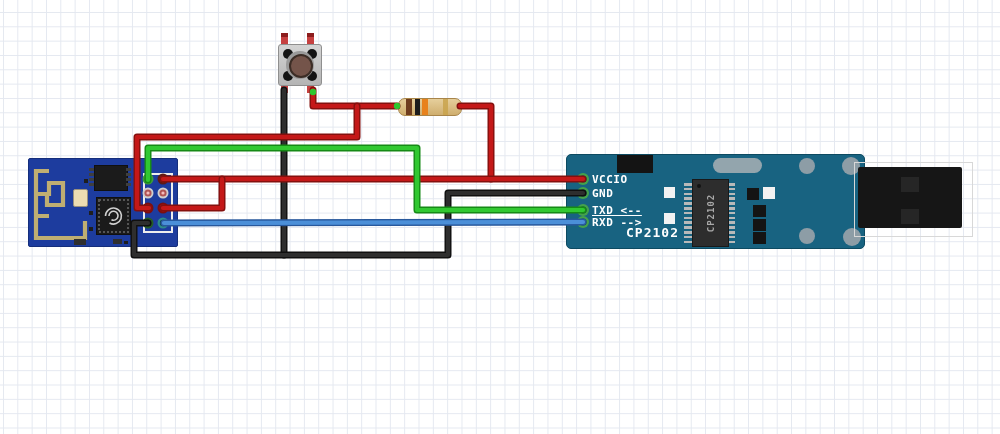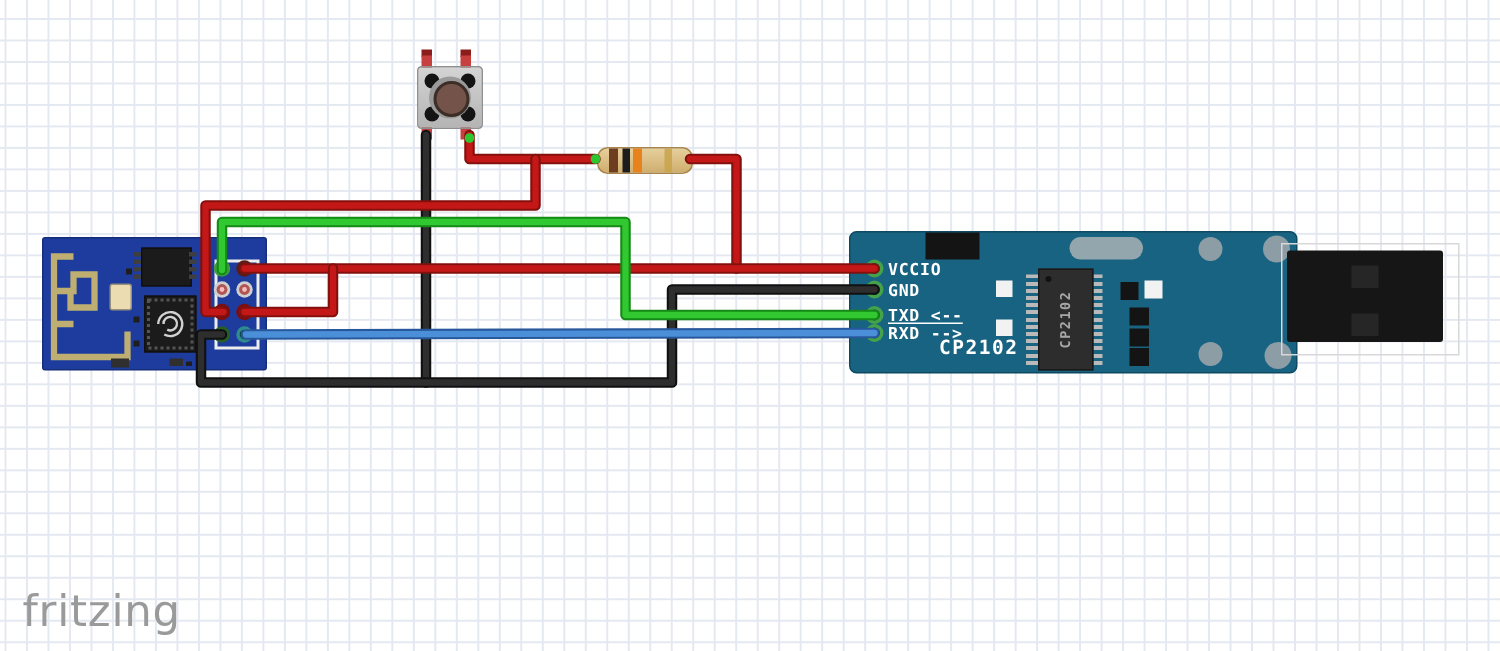--- a/index.html
+++ b/index.html
@@ -190,7 +190,6 @@
       <circle cx="397" cy="106" r="3.2" fill="#2ec62e"></circle>
     </svg>
 
-  <div class="abs watermark">fritzing</div>
 </div>
 
 </body></html>

